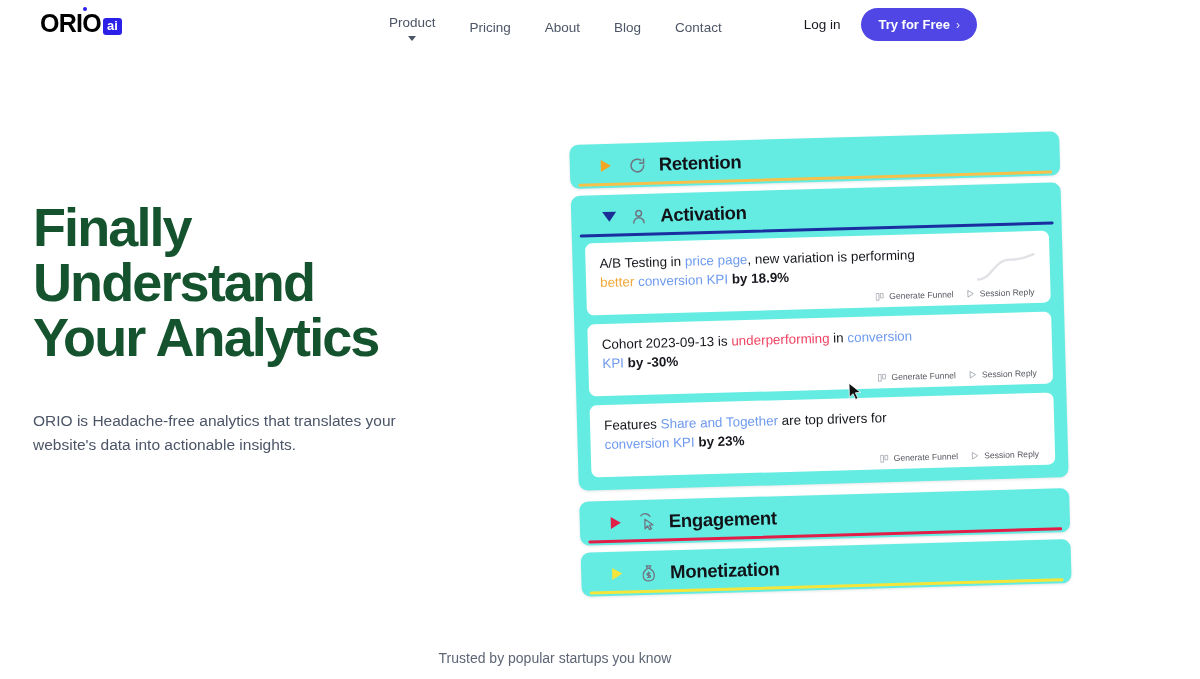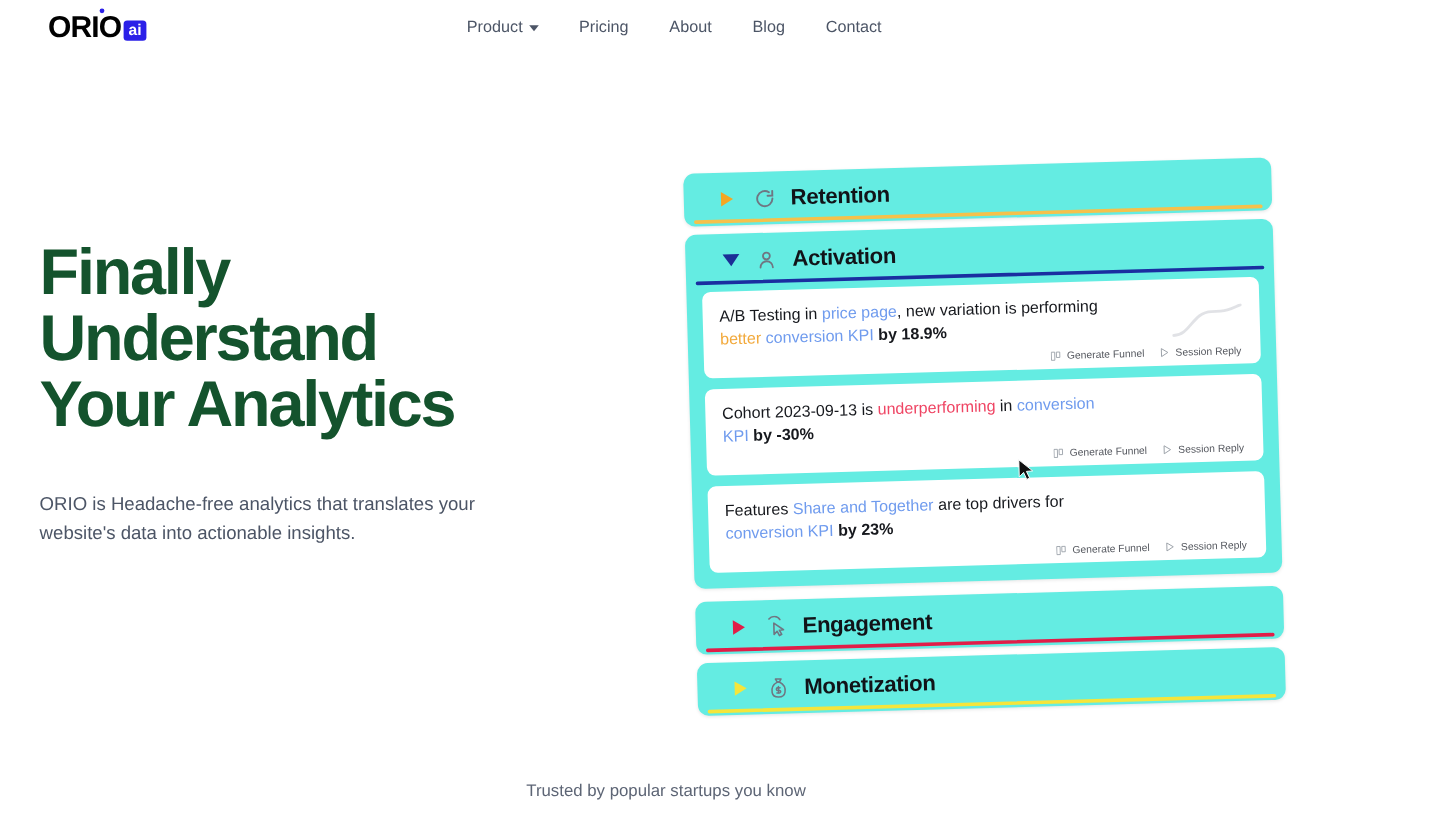--- a/index.html
+++ b/index.html
@@ -46,7 +46,7 @@
     font-size: 13.5px; color: #4c5566;
     padding: 0 0; margin-right: 34px;
     display: flex; align-items: center; gap: 5px;
-    cursor: pointer; white-space: nowrap;
+    cursor: pointer; white-space: nowrap; flex-direction: column;
   }
   .nav-link:last-child { margin-right: 0; }
   .caret-dn {

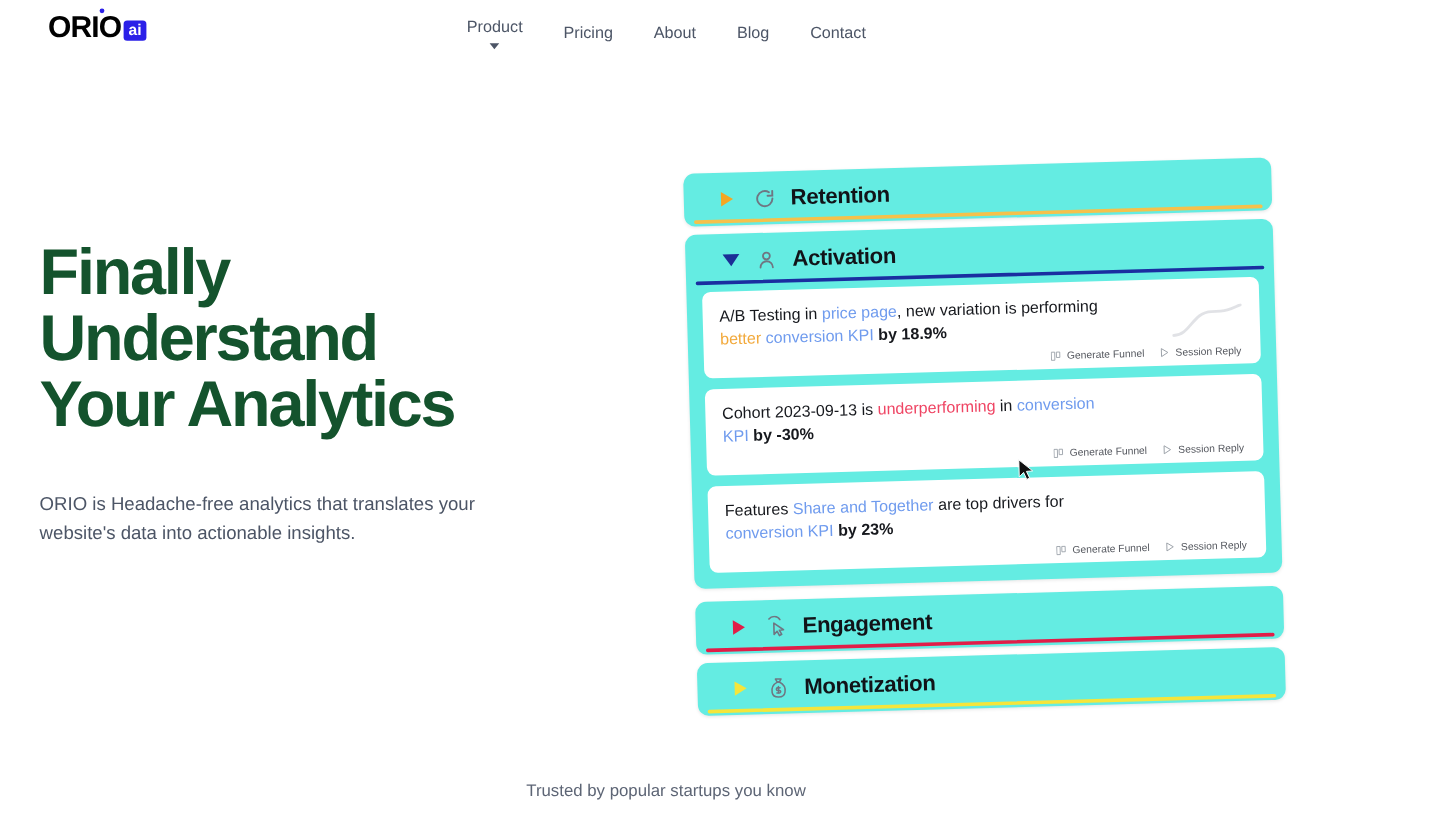--- a/index.html
+++ b/index.html
@@ -193,6 +193,13 @@
     </div>
   </div>
 
+  <div class="nav-right">
+    <span class="login-link">Log in</span>
+    <button class="btn-try">
+      <span>Try for Free</span>
+      <span class="chev">›</span>
+    </button>
+  </div>
 </div>
 
 <div class="hero-left">

